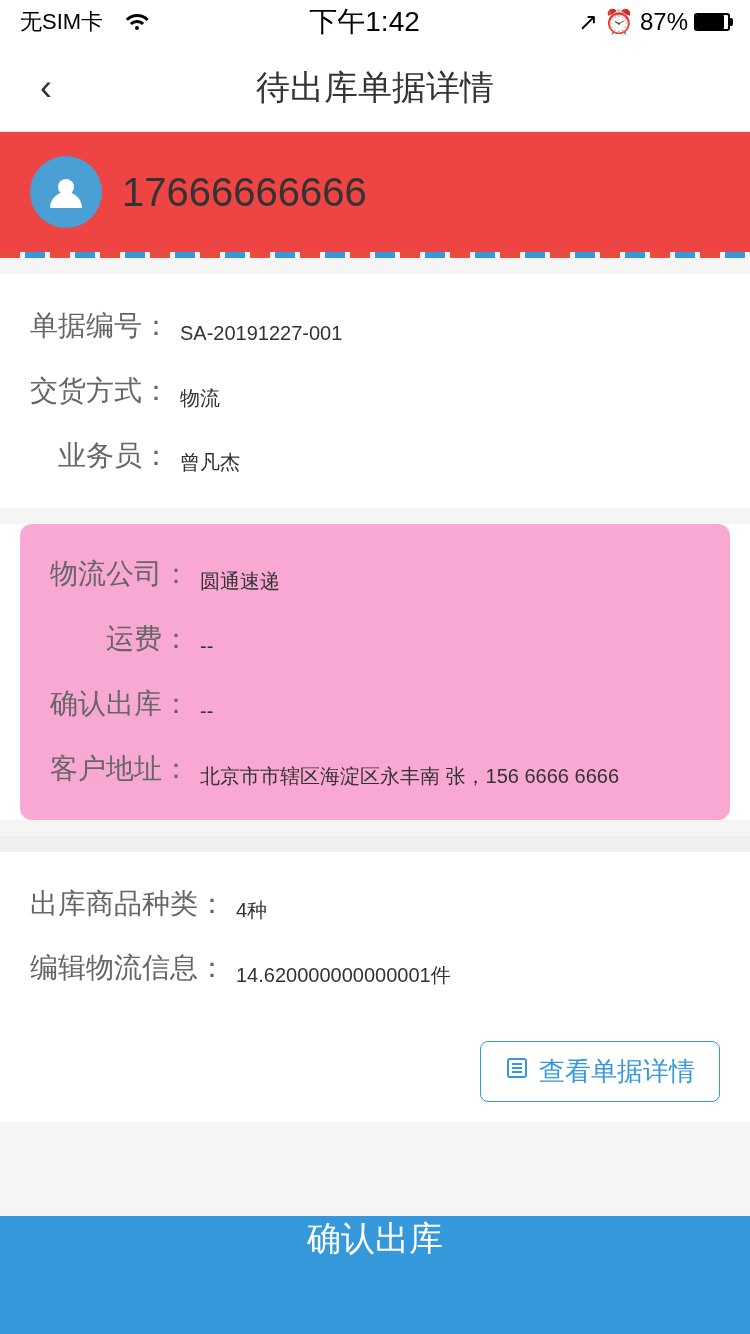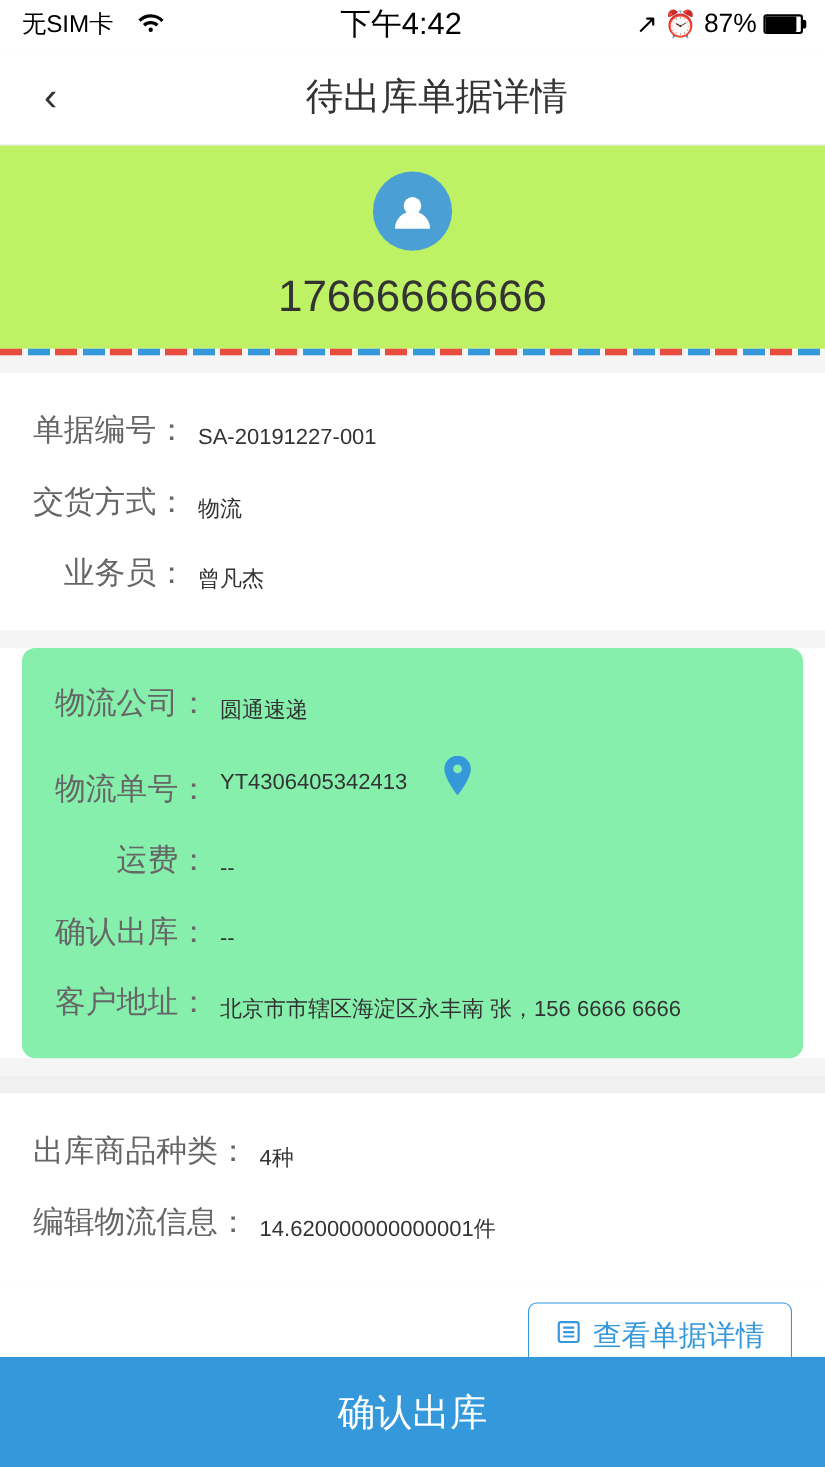--- a/index.html
+++ b/index.html
@@ -219,7 +219,7 @@
         </svg>
     </span>
   </div>
-  <div class="status-center">下午4:42</div>
+  <div class="status-center">下午1:42</div>
   <div class="status-right">
     <span>↗</span>
     <span>⏰</span>

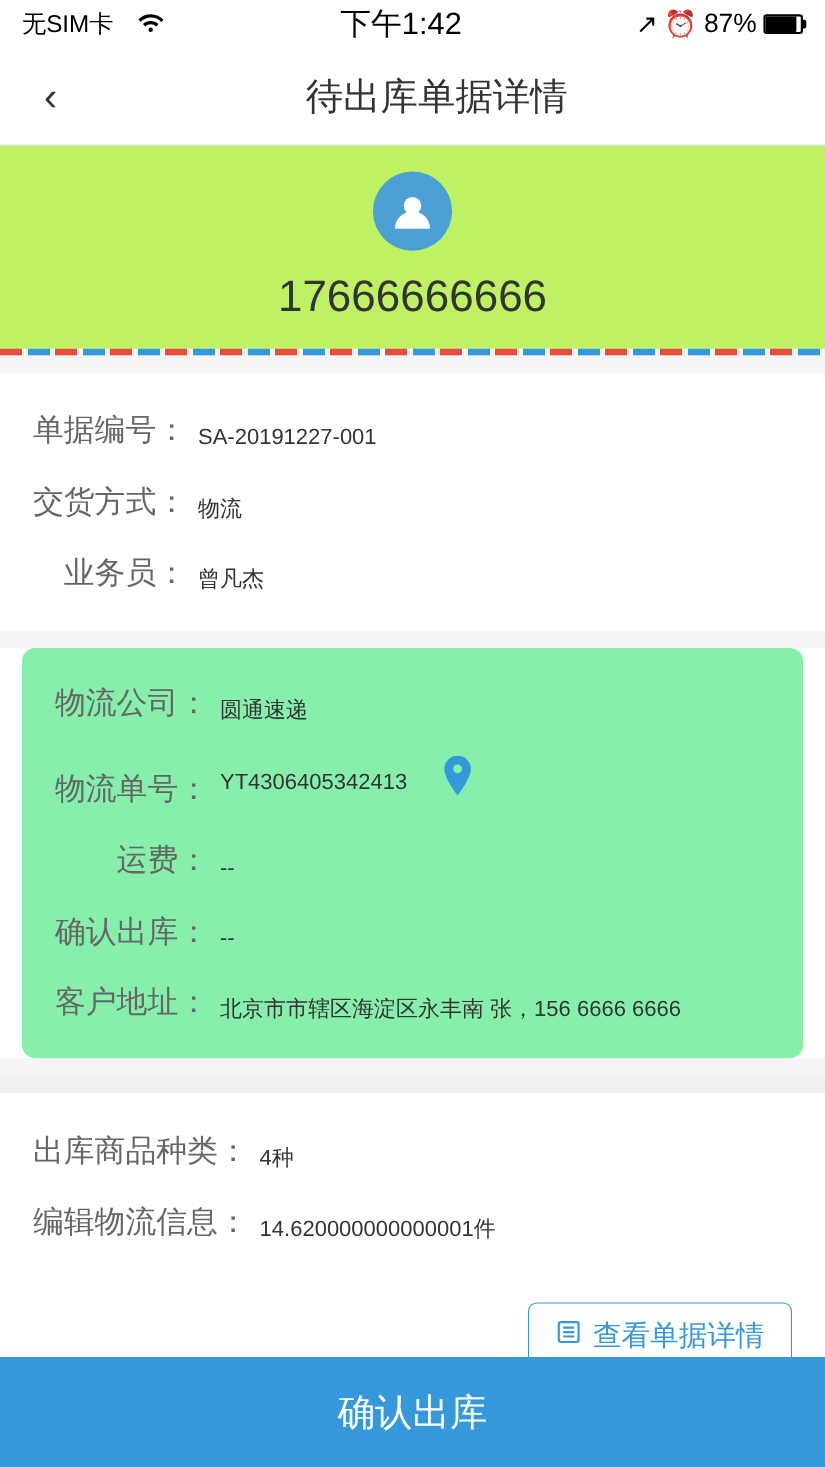--- a/index.html
+++ b/index.html
@@ -52,7 +52,6 @@
       font-size: 34px;
       font-weight: 500;
       color: #333;
-      margin-left: 22px;
     }
 
     

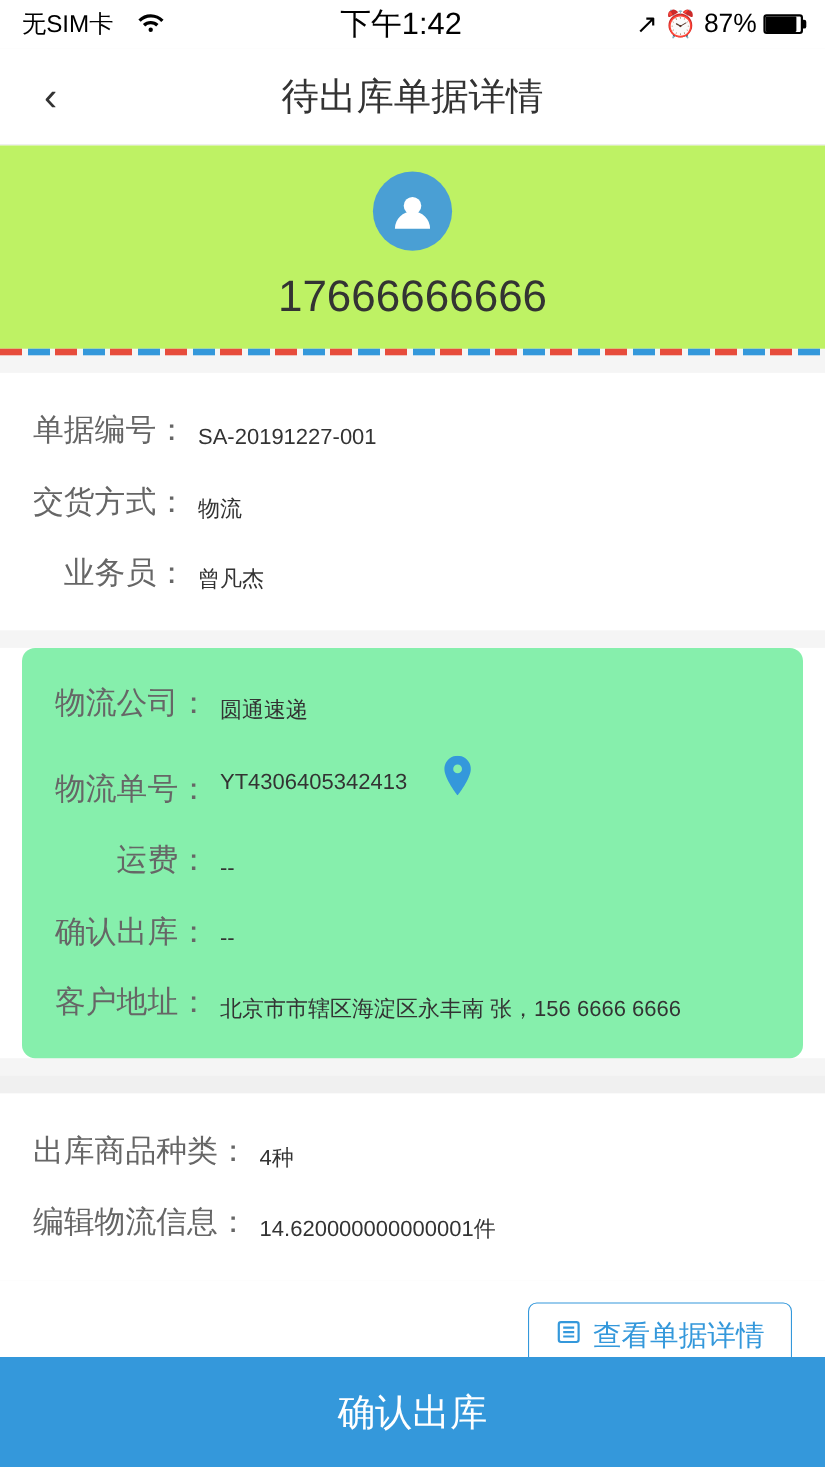--- a/index.html
+++ b/index.html
@@ -237,7 +237,7 @@
 
 <div class="content-area">
 
-  <div class="customer-header" style="background:#bef264; border-bottom: none; flex-direction: column;">
+  <div class="customer-header" style="background:#ef4444; border-bottom: none;">
     <div class="avatar">
       <svg width="40" height="40" viewBox="0 0 40 40" fill="white">
         <circle cx="20" cy="15" r="8"></circle>

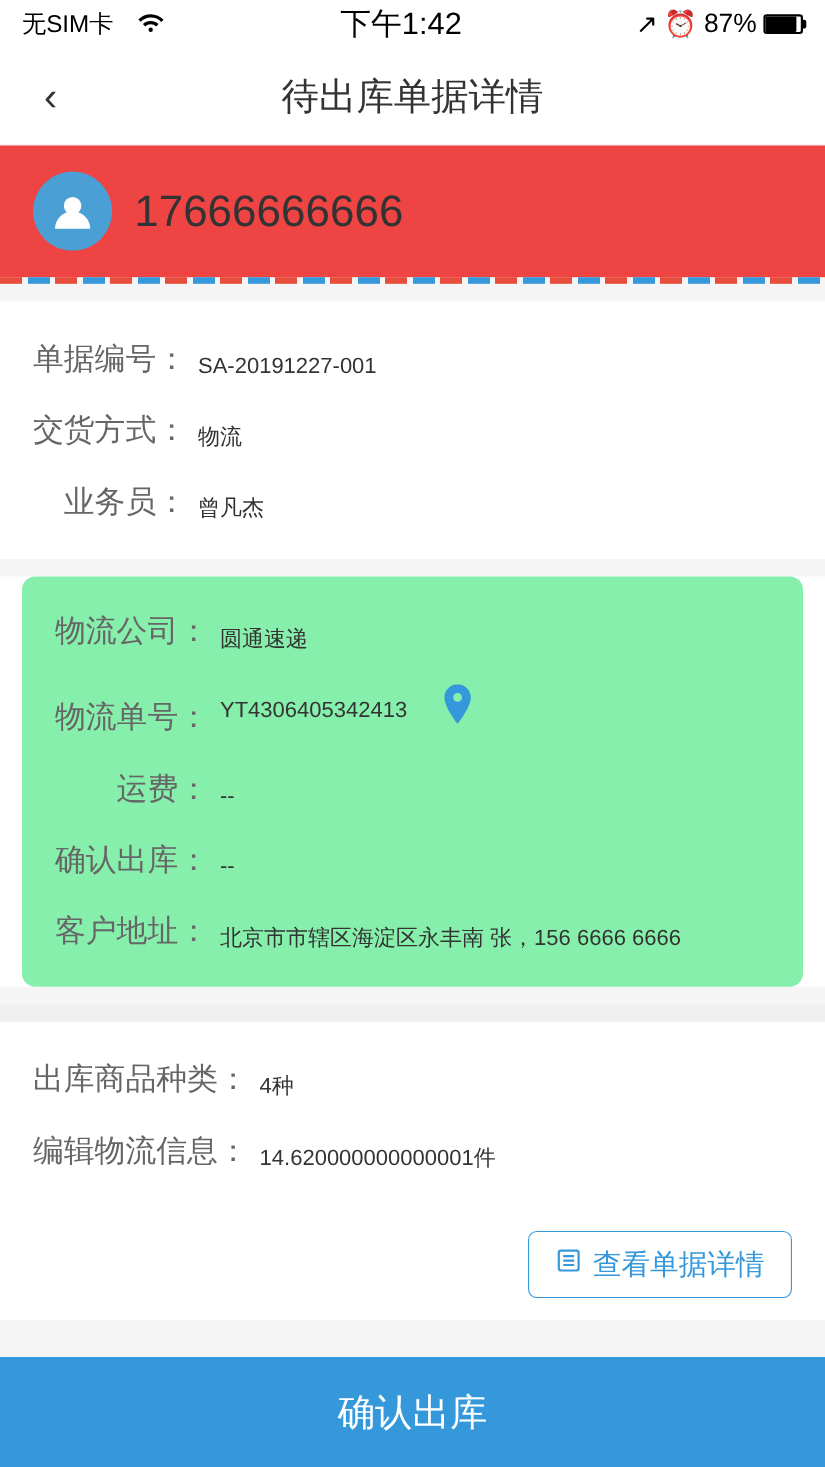--- a/index.html
+++ b/index.html
@@ -124,7 +124,7 @@
 
     
     .logistics-section {
-      background: #86efac;
+      background: #f9a8d4;
       margin: 16px 20px;
       border-radius: 12px;
       padding: 28px 30px;

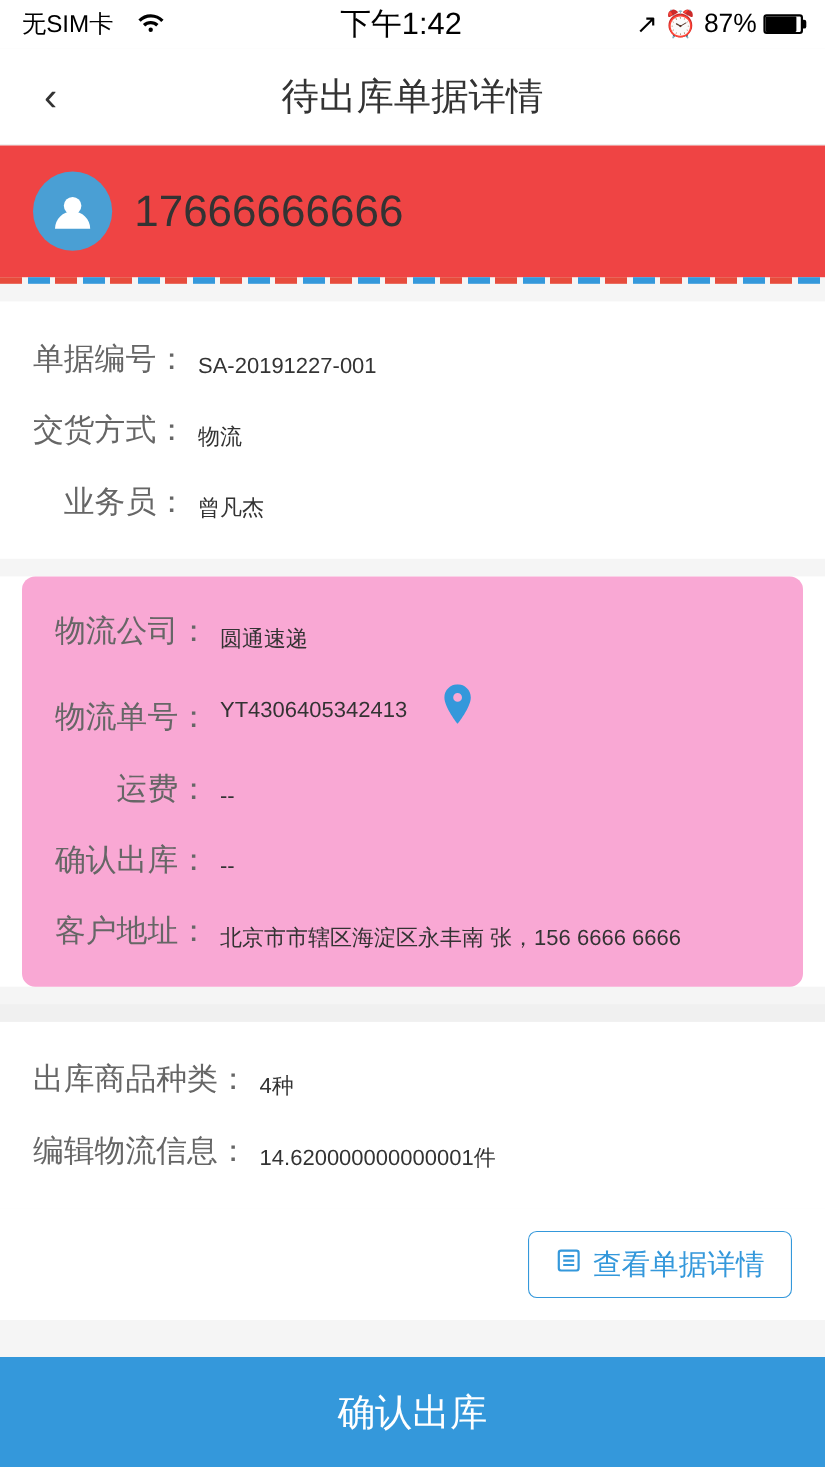--- a/index.html
+++ b/index.html
@@ -271,17 +271,6 @@
         <span class="field-value">圆通速递</span>
       </div>
       <div class="field-row">
-        <span class="field-label">物流单号：</span>
-        <span class="field-value tracking-number-row">
-          <span>YT43064053424​13</span>
-          <span class="location-icon" style="margin-left:14px;">
-            <svg width="32" height="36" viewBox="0 0 32 36" fill="#3498db">
-              <path d="M16 0C9.4 0 4 5.4 4 12c0 9 12 24 12 24s12-15 12-24C28 5.4 22.6 0 16 0zm0 16a4 4 0 1 1 0-8 4 4 0 0 1 0 8z"></path>
-            </svg>
-          </span>
-        </span>
-      </div>
-      <div class="field-row">
         <span class="field-label">运费：</span>
         <span class="field-value">--</span>
       </div>

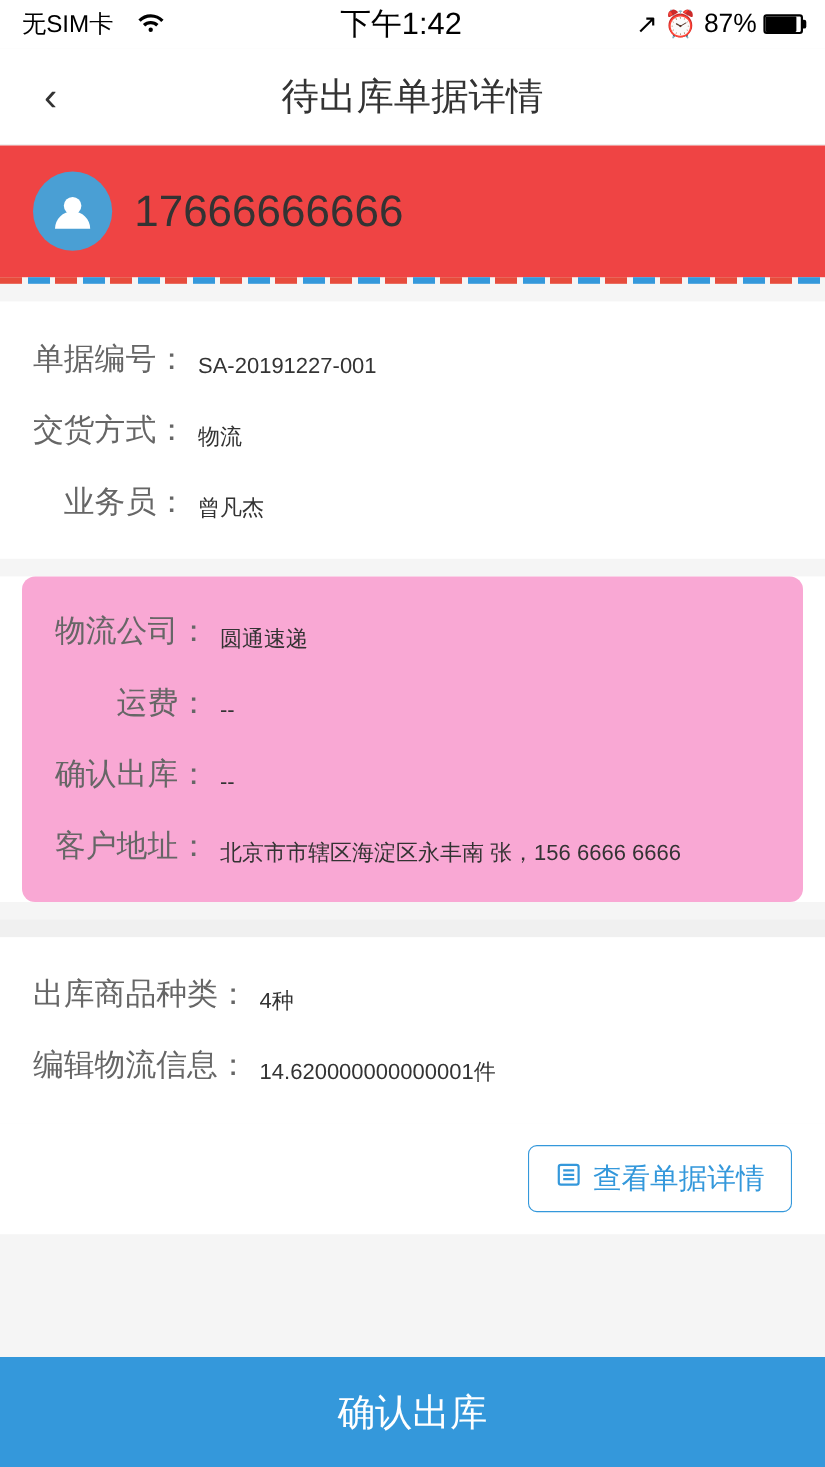--- a/index.html
+++ b/index.html
@@ -190,9 +190,9 @@
       left: 0;
       width: 750px;
       background: #3498db;
-      height: 100px;
-      display: flex;
-      align-items: center;
+      height: 118px;
+      display: flex;
+      align-items: flex-start;
       justify-content: center;
       cursor: pointer;
     }

